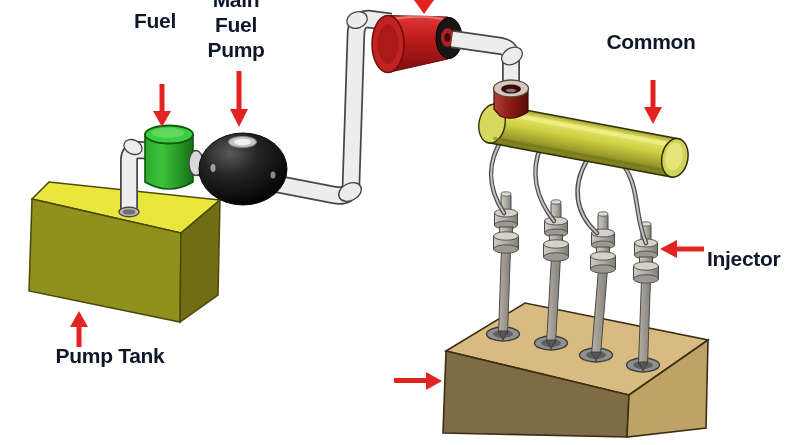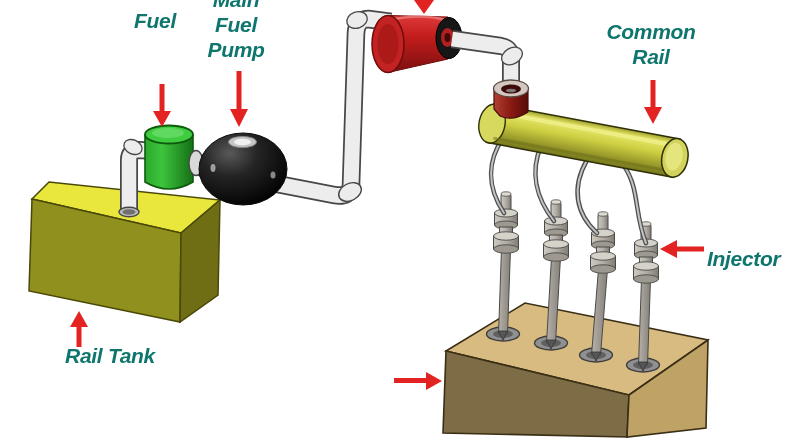--- a/index.html
+++ b/index.html
@@ -6,8 +6,8 @@
   .stage{position:relative;width:800px;height:445px;overflow:hidden;background:#ffffff;
          font-family:"Liberation Sans","DejaVu Sans",sans-serif;}
   .stage svg{position:absolute;left:0;top:0;}
-  .lbl{position:absolute;font-weight:700;font-size:21px;line-height:25px;color:#0f766e;
-       text-align:center;letter-spacing:-0.3px;font-style:italic;}
+  .lbl{position:absolute;font-weight:700;font-size:21px;line-height:25px;color:#0f172a;
+       text-align:center;letter-spacing:-0.3px;}
   .lbl .ln{display:block;}
   .lbl.single{text-align:center;white-space:nowrap;}
 </style>

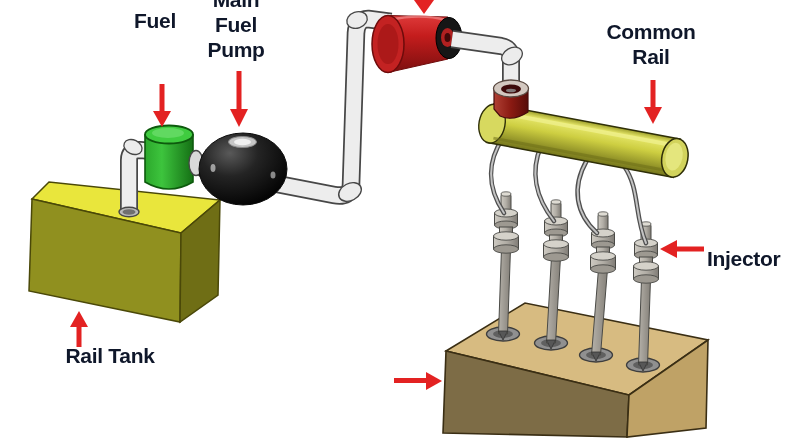--- a/index.html
+++ b/index.html
@@ -249,7 +249,7 @@
   <span class="ln">Pump</span>
 </div>
 
-<div class="lbl" style="left:581px;top:19px;width:140px;">
+<div class="lbl" style="left:581px;top:29px;width:140px;">
   <span class="ln">Common</span>
   <span class="ln">Rail</span>
 </div>

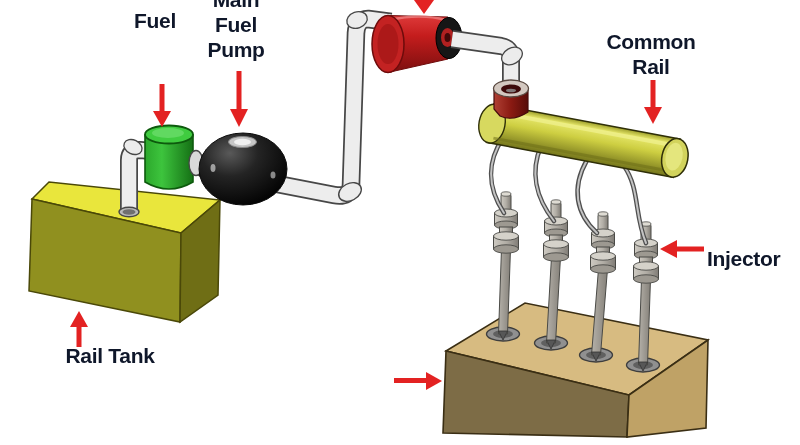--- a/index.html
+++ b/index.html
@@ -251,7 +251,6 @@
 
 <div class="lbl" style="left:581px;top:29px;width:140px;">
   <span class="ln">Common</span>
-  <span class="ln">Rail</span>
 </div>
 
 <div class="lbl single" style="left:707px;top:246px;">Injector</div>

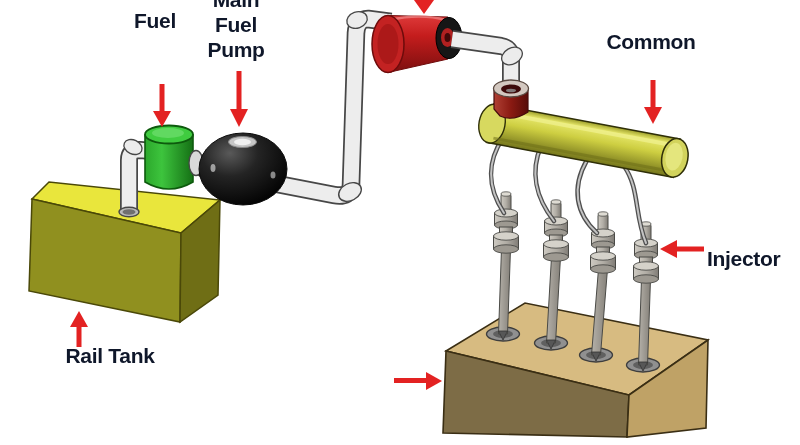--- a/index.html
+++ b/index.html
@@ -256,7 +256,7 @@
 <div class="lbl single" style="left:707px;top:246px;">Injector</div>
 
 
-<div class="lbl" style="left:40px;top:343px;width:140px;">Rail Tank</div>
+<div class="lbl" style="left:40px;top:343px;width:140px;">Pump Tank</div>
 
 </div>
 

